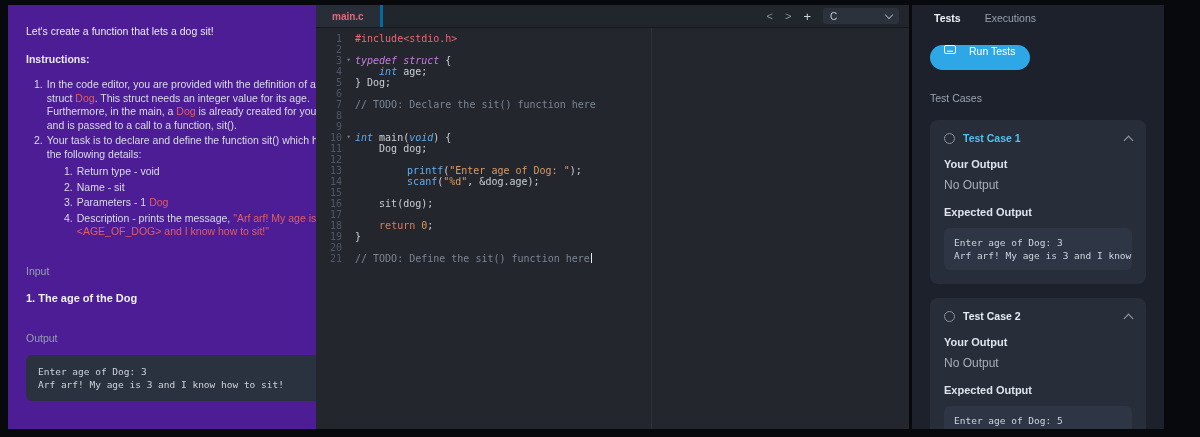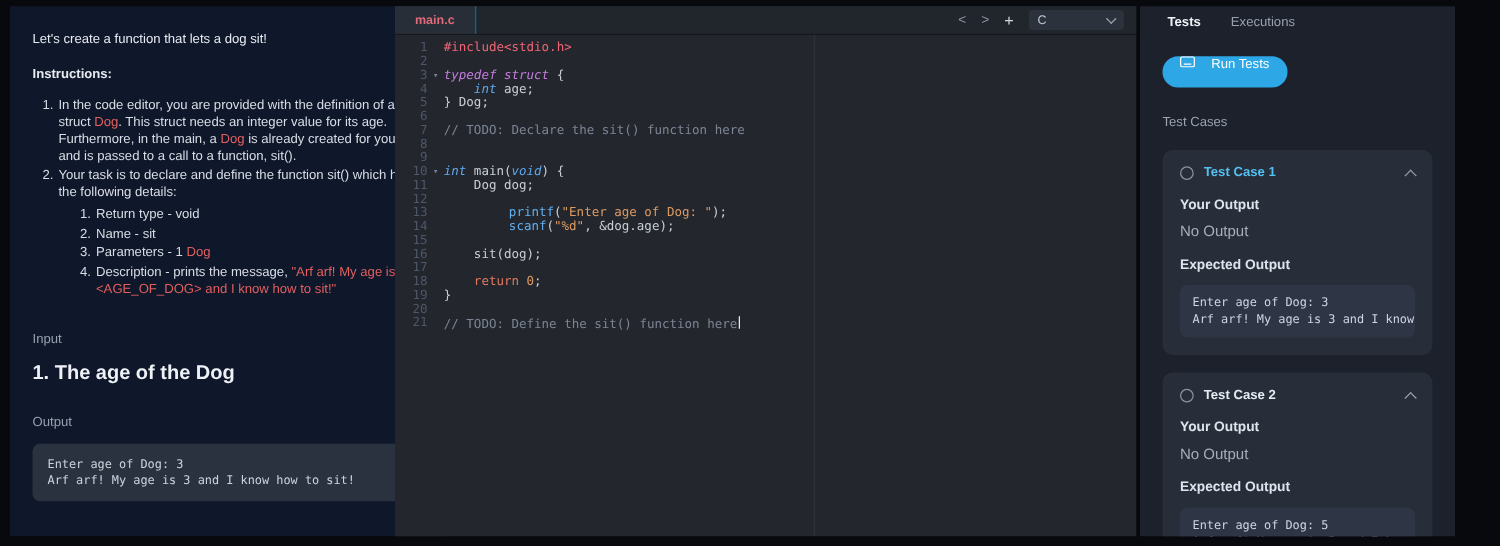--- a/index.html
+++ b/index.html
@@ -37,7 +37,7 @@
   .tab-bar { height:22px; flex:none; background:#21262d; border-bottom:1px solid #15181d;
              display:flex; align-items:center; }
   .editor-tab { height:100%; display:flex; align-items:center; padding:0 16px;
-                background:#282e37; border-right:1px solid #0369a1;
+                background:#282e37; border-right:3px solid #0369a1;
                 color:#e0697a; font-size:10px; font-weight:bold; }
   .tab-actions { margin-left:auto; display:flex; align-items:center; gap:12px;
                  padding-right:10px; color:#8b93a1; font-size:11px; }

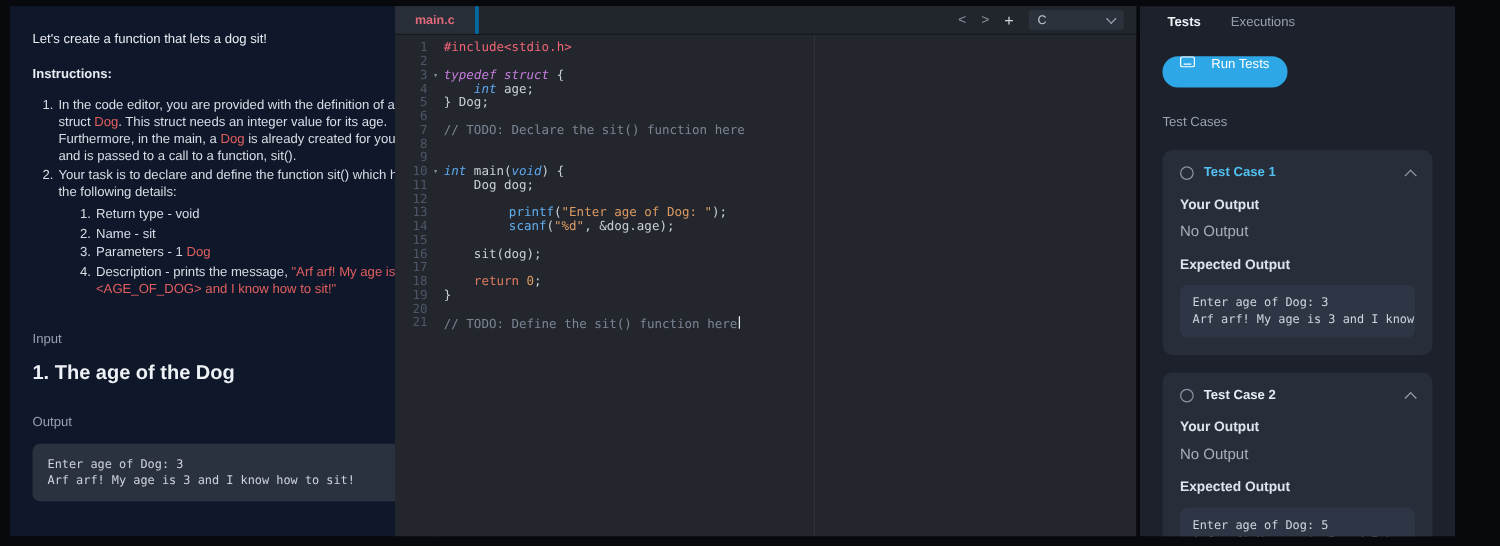--- a/index.html
+++ b/index.html
@@ -8,7 +8,7 @@
 
   
   .left-panel { position:absolute; left:8px; top:5px; width:348px; height:424px;
-                background:#0f172a; overflow:hidden; }
+                background:#4c1d95; overflow:hidden; }
   .left-content { position:absolute; left:0; top:0; right:9px; bottom:0;
                   padding:14px 12px 0 18px; color:#d8dde5; font-size:10.5px; line-height:13.5px; }
   .intro { margin:6px 0 14px; color:#e7ebf1; }

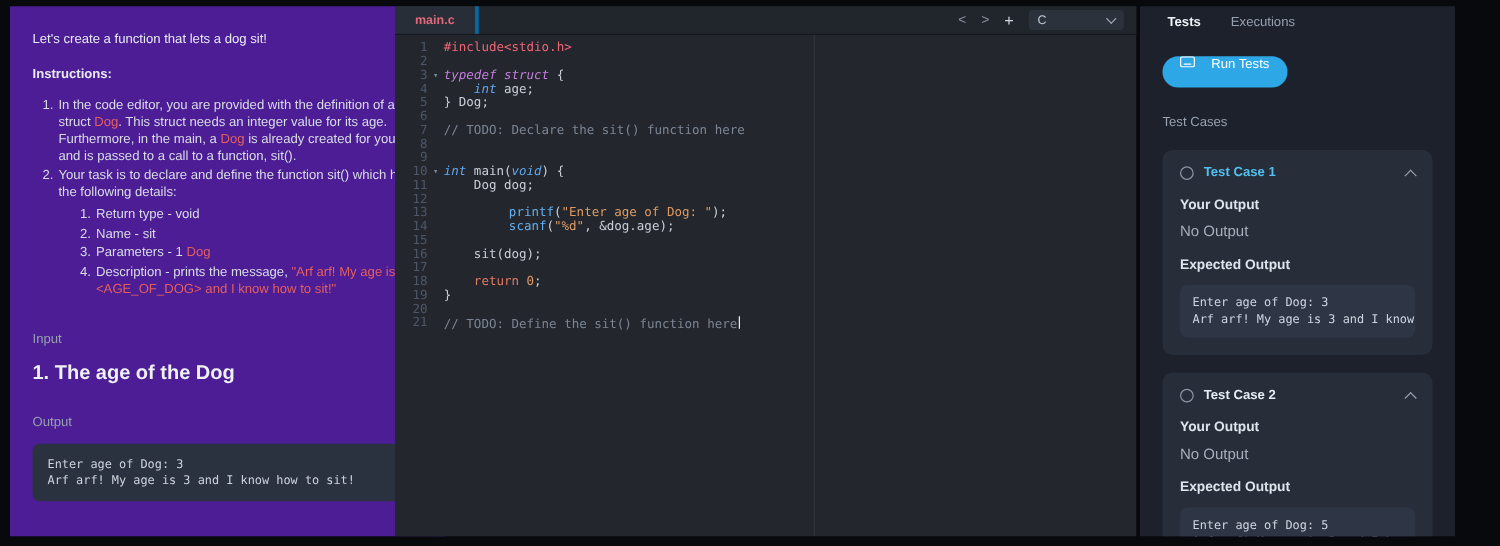--- a/index.html
+++ b/index.html
@@ -20,7 +20,7 @@
   .sub-list { margin:4px 0 4px 30px; }
   .tk-accent { color:#e25f5f; }
   .muted-label { color:#96a0ae; margin:26px 0 0; }
-  .input-item { font-weight:bold; font-size:16px; color:#eef1f5; margin:14px 0 0; }
+  .input-item { font-weight:bold; font-size:11px; color:#eef1f5; margin:14px 0 0; }
   .sample-box { background:#2b323f; border-radius:6px; padding:10px 12px; margin:10px 0 0;
                 font-family:"DejaVu Sans Mono", monospace; font-size:9.5px; line-height:13px;
                 color:#ccd3dd; white-space:pre; }

